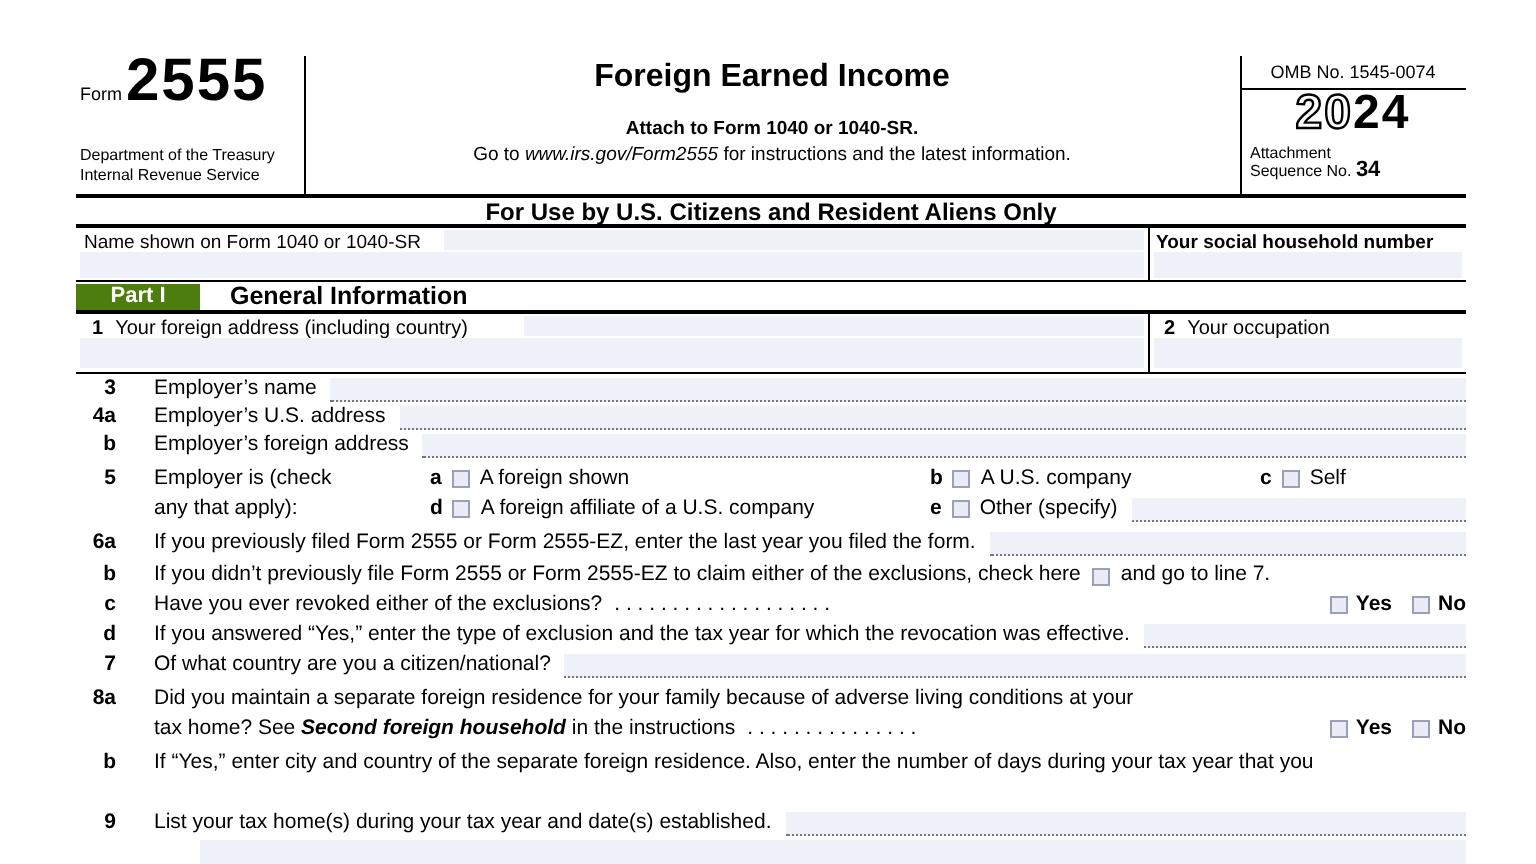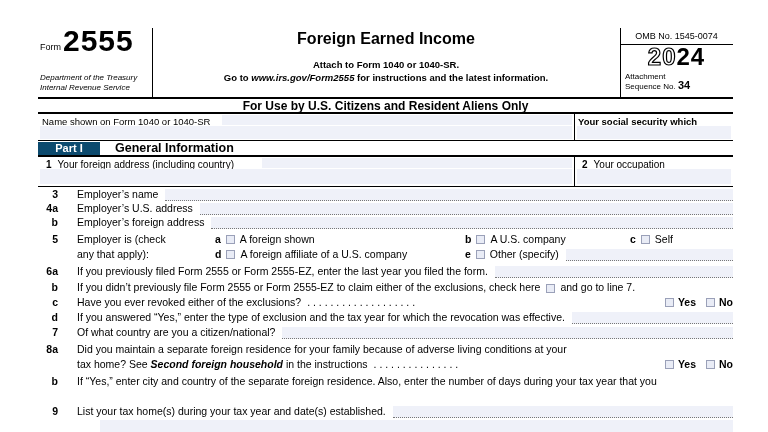--- a/index.html
+++ b/index.html
@@ -28,7 +28,7 @@
   .inlinecb { margin:0 5px 1px 6px; }
   .hdr-form-label { position:absolute; left:40px; top:42px; font-size:9px; }
   .hdr-form-number { position:absolute; left:63px; top:24px; font-size:30px; font-weight:bold; letter-spacing:1px;text-align:center; }
-  .hdr-dept { position:absolute; left:40px; top:73px; font-size:8px; line-height:9.5px;font-style:italic; }
+  .hdr-dept { position:absolute; left:40px; top:73px; font-size:8px; line-height:9.5px; }
   .hdr-center { position:absolute; left:152px; width:468px; text-align:center; }
   .hdr-title { top:30px; font-size:16px; font-weight:bold; }
   .hdr-sub { top:59px; font-size:9.5px; font-weight:bold; }

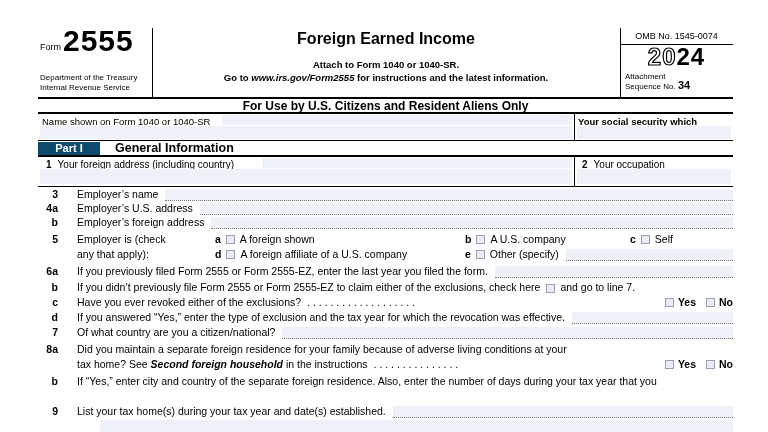--- a/index.html
+++ b/index.html
@@ -32,7 +32,7 @@
   .hdr-center { position:absolute; left:152px; width:468px; text-align:center; }
   .hdr-title { top:30px; font-size:16px; font-weight:bold; }
   .hdr-sub { top:59px; font-size:9.5px; font-weight:bold; }
-  .hdr-goto { top:72px; font-size:9.5px; font-weight:bold; }
+  .hdr-goto { top:72px; font-size:9.5px; font-weight:normal; }
   .hdr-goto i { font-style:italic; }
   .hdr-right { position:absolute; left:620px; width:113px; text-align:center; }
   .omb { top:31px; font-size:9px; }

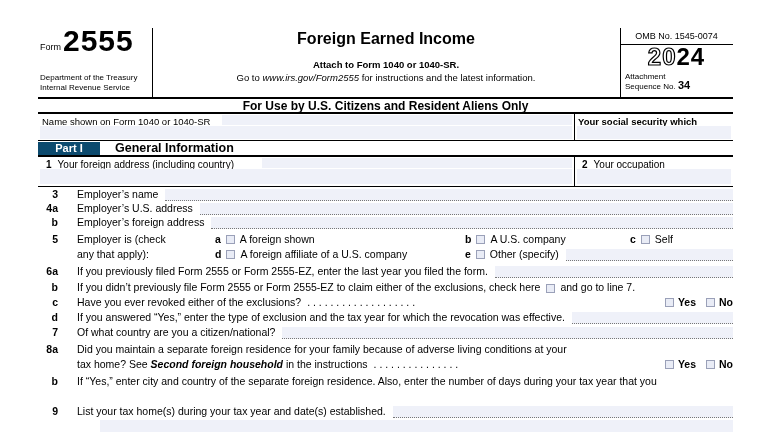--- a/index.html
+++ b/index.html
@@ -83,7 +83,7 @@
   <span class="id-label" style="left:42px; top:116px;">Name shown on Form 1040 or 1040-SR</span>
   <div class="fillbox" style="left:222px; top:115px; width:350px; height:10px;"></div>
   <div class="fillbox" style="left:40px; top:126px; width:532px; height:13px;"></div>
-  <span class="id-label" style="left:578px; top:116px; font-weight:bold;">Your social security which</span>
+  <span class="id-label" style="left:578px; top:116px; font-weight:bold;">Your social household number</span>
   <div class="fillbox" style="left:577px; top:126px; width:154px; height:13px;"></div>
   <div class="vline" style="left:574px; top:112px; height:28px;"></div>
   <div class="hline" style="left:38px; top:140px; width:695px; height:1px;"></div>

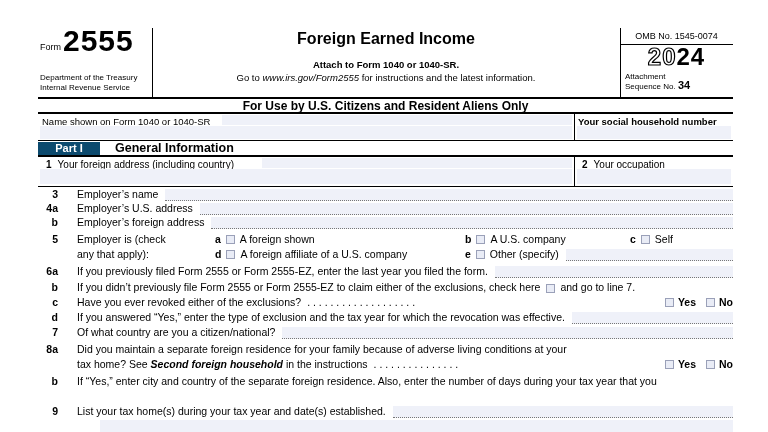--- a/index.html
+++ b/index.html
@@ -42,7 +42,7 @@
   .attach .seq { font-size:11px; font-weight:bold; }
   .usebar { position:absolute; left:38px; width:695px; top:99px; text-align:center; font-size:12px; font-weight:bold; }
   .id-label { position:absolute; font-size:9.5px; }
-  .part-box { position:absolute; left:38px; top:142px; width:62px; height:13.5px; background:#0c4a6e; color:#fff;
+  .part-box { position:absolute; left:38px; top:142px; width:62px; height:13.5px; background:#4d7c0f; color:#fff;
               font-weight:bold; font-size:11px; text-align:center; line-height:13.5px; }
   .part-title { position:absolute; left:115px; top:141px; font-size:12.5px; font-weight:bold; }
   .cell-label { position:absolute; font-size:10px; }

